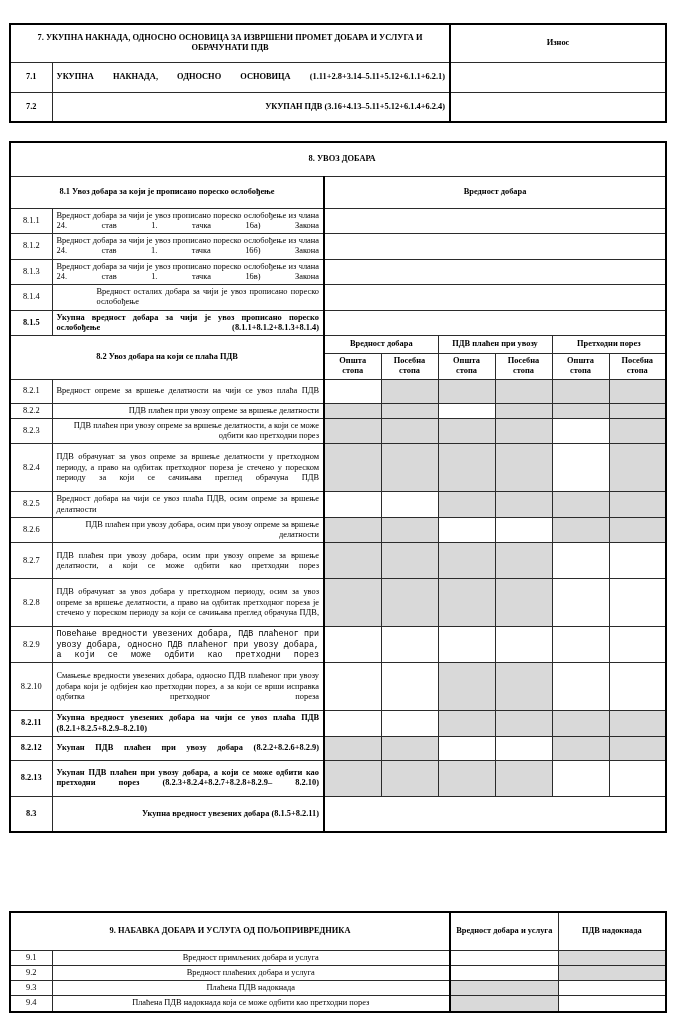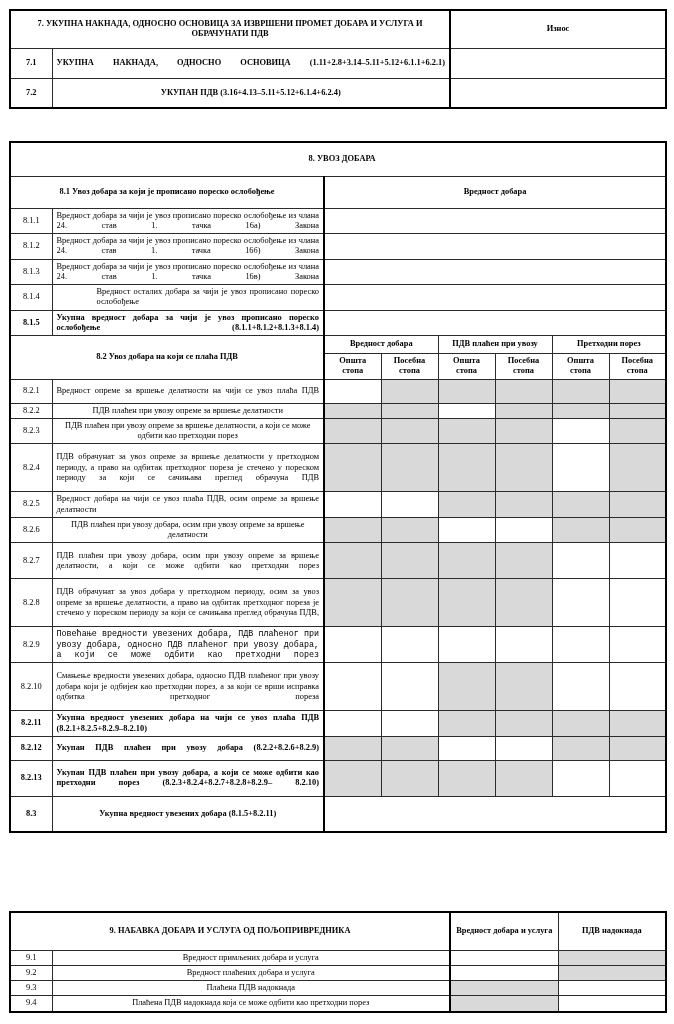--- a/index.html
+++ b/index.html
@@ -43,7 +43,7 @@
   }
 
   
-  #sec7wrap { position: absolute; left: 9px; top: 9px; }
+  #sec7wrap { position: absolute; left: 9px; top: 23px; }
   #sec8wrap { position: absolute; left: 9px; top: 141px; }
   #sec9wrap { position: absolute; left: 9px; top: 911px; }
 

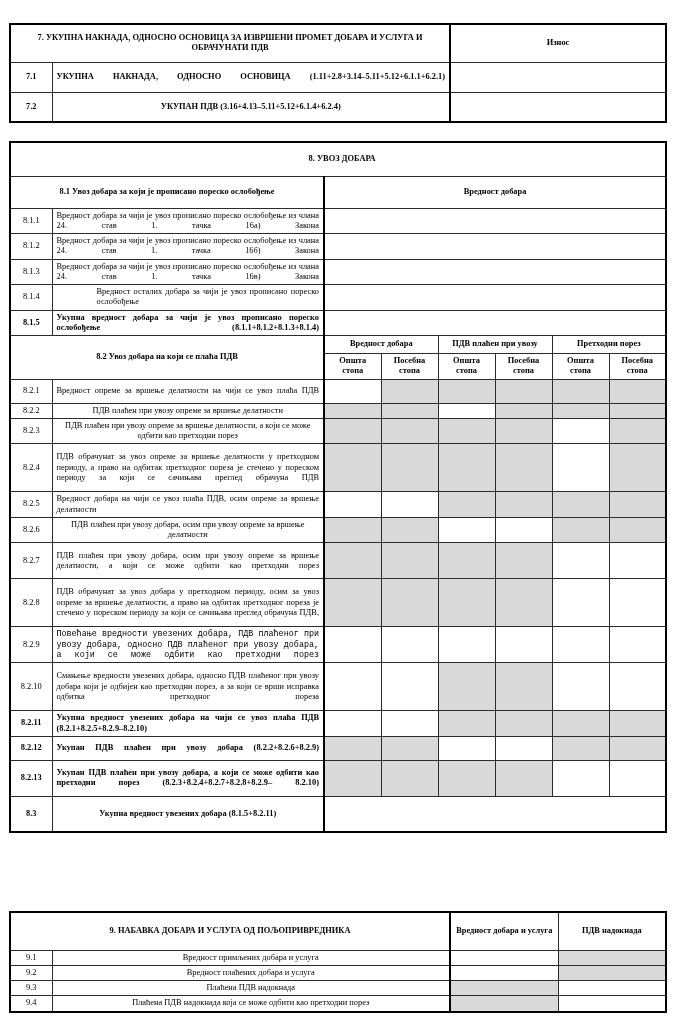--- a/index.html
+++ b/index.html
@@ -74,7 +74,7 @@
     line-height: 1.24;
   }
   .lft {
-    text-align: center;
+    text-align: right;
     font-size: 8.4px;
     line-height: 1.24;
     border-radius: 12px;

